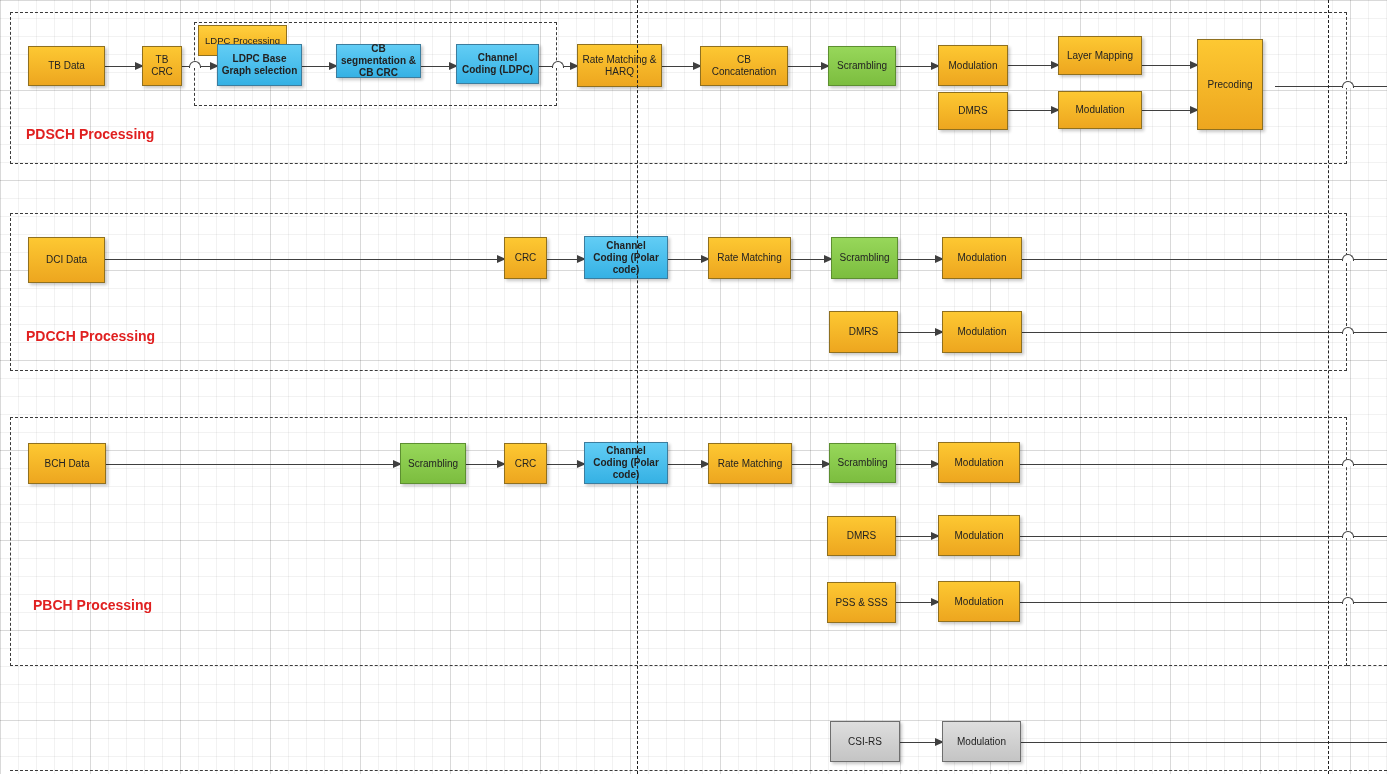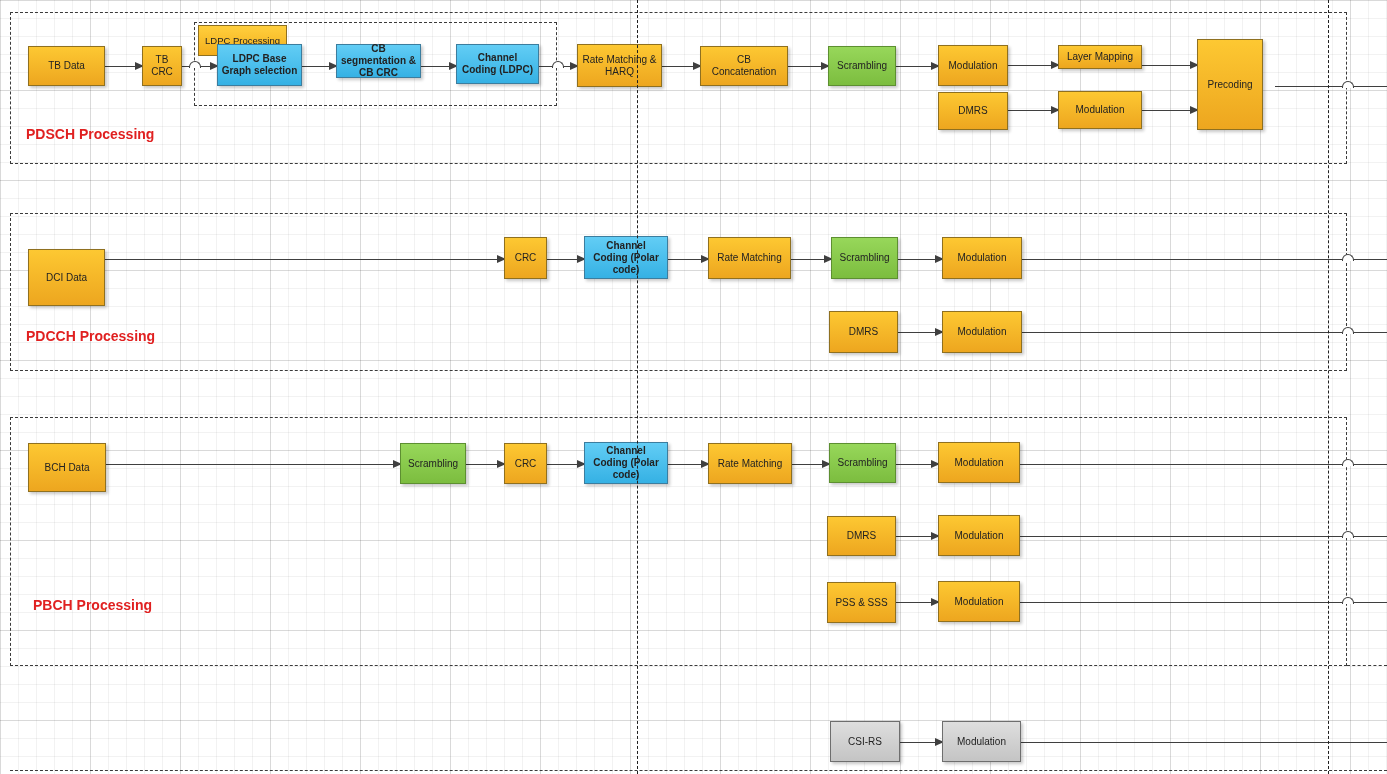--- a/index.html
+++ b/index.html
@@ -75,7 +75,7 @@
   <div class="node gold" style="left:700px;top:46px;width:88px;height:40px">CB Concatenation</div>
   <div class="node green" style="left:828px;top:46px;width:68px;height:40px">Scrambling</div>
   <div class="node gold" style="left:938px;top:45px;width:70px;height:41px">Modulation</div>
-  <div class="node gold" style="left:1058px;top:45px;width:84px;height:24px">Layer Mapping</div>
+  <div class="node gold" style="left:1058px;top:36px;width:84px;height:39px">Layer Mapping</div>
   <div class="node gold" style="left:938px;top:92px;width:70px;height:38px">DMRS</div>
   <div class="node gold" style="left:1058px;top:91px;width:84px;height:38px">Modulation</div>
   <div class="node gold" style="left:1197px;top:39px;width:66px;height:91px">Precoding</div>

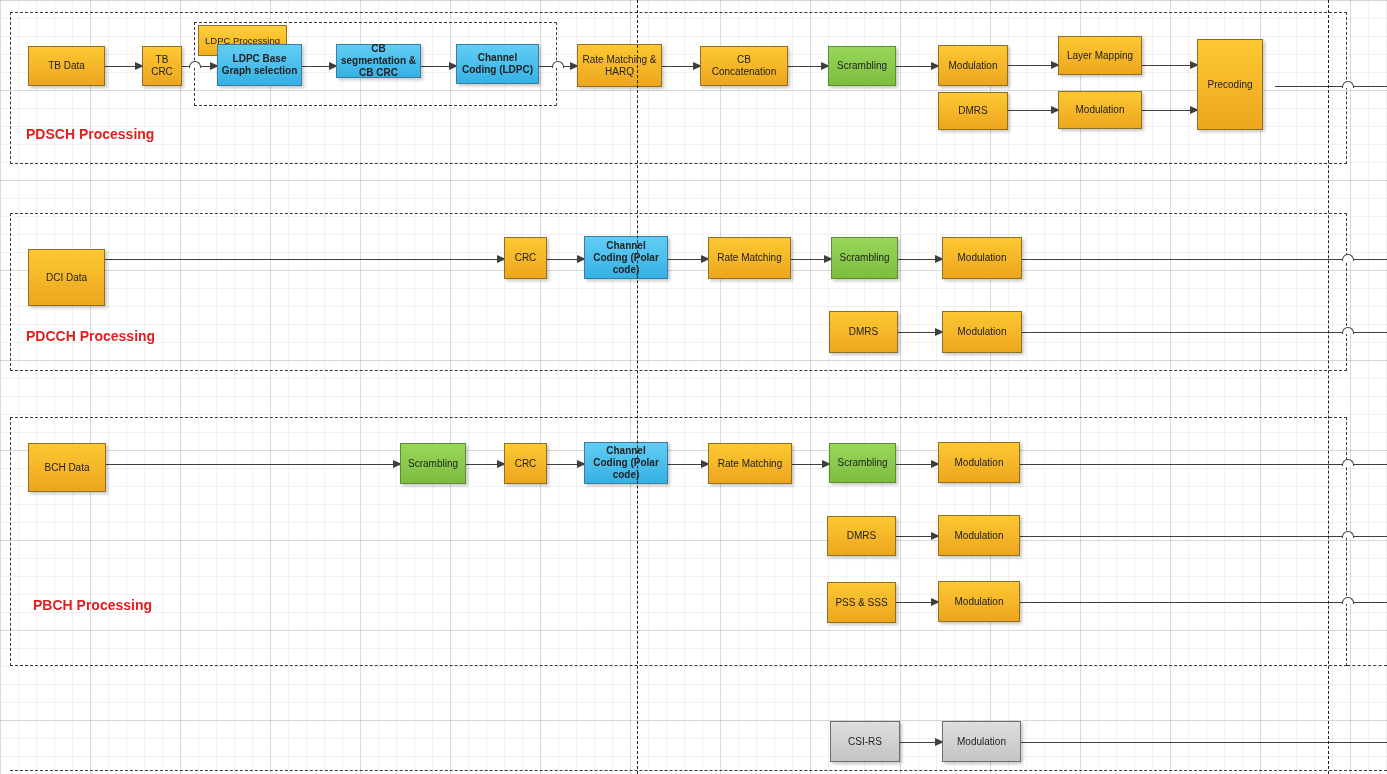--- a/index.html
+++ b/index.html
@@ -97,7 +97,7 @@
   <div class="hop" style="left:552px;top:61px"></div>
   <div class="hop" style="left:1342px;top:81px"></div>
 
-  <div class="node gold" style="left:28px;top:249px;width:77px;height:57px">DCI Data</div>
+  <div class="node gold" style="left:28px;top:237px;width:77px;height:46px">DCI Data</div>
   <div class="node gold" style="left:504px;top:237px;width:43px;height:42px">CRC</div>
   <div class="node blue" style="left:584px;top:236px;width:84px;height:43px">Channel Coding (Polar code)</div>
   <div class="node gold" style="left:708px;top:237px;width:83px;height:42px">Rate Matching</div>

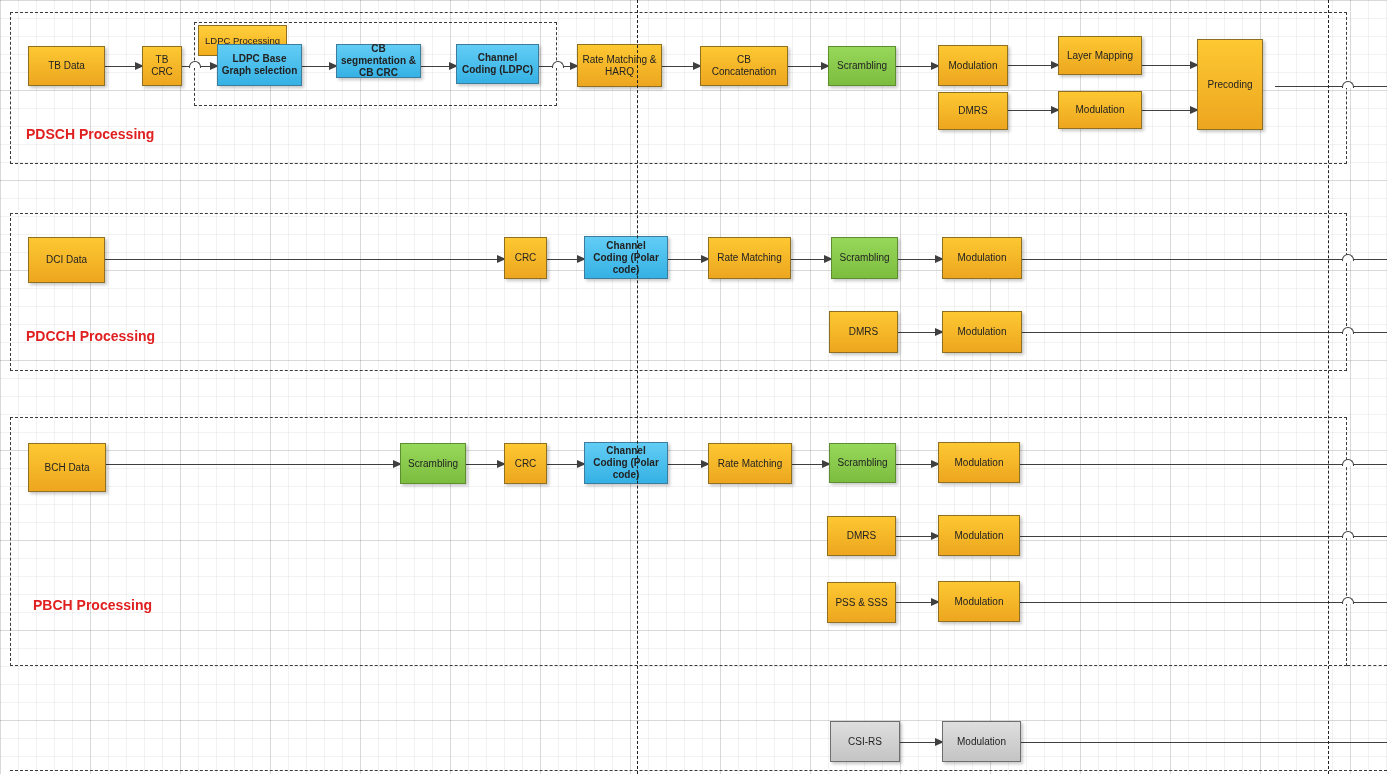--- a/index.html
+++ b/index.html
@@ -117,7 +117,7 @@
   <div class="hop" style="left:1342px;top:254px"></div>
   <div class="hop" style="left:1342px;top:327px"></div>
 
-  <div class="node gold" style="left:28px;top:443px;width:78px;height:49px">BCH Data</div>
+  <div class="node gold" style="left:28px;top:443px;width:78px;height:41px">BCH Data</div>
   <div class="node green" style="left:400px;top:443px;width:66px;height:41px">Scrambling</div>
   <div class="node gold" style="left:504px;top:443px;width:43px;height:41px">CRC</div>
   <div class="node blue" style="left:584px;top:442px;width:84px;height:42px">Channel Coding (Polar code)</div>

